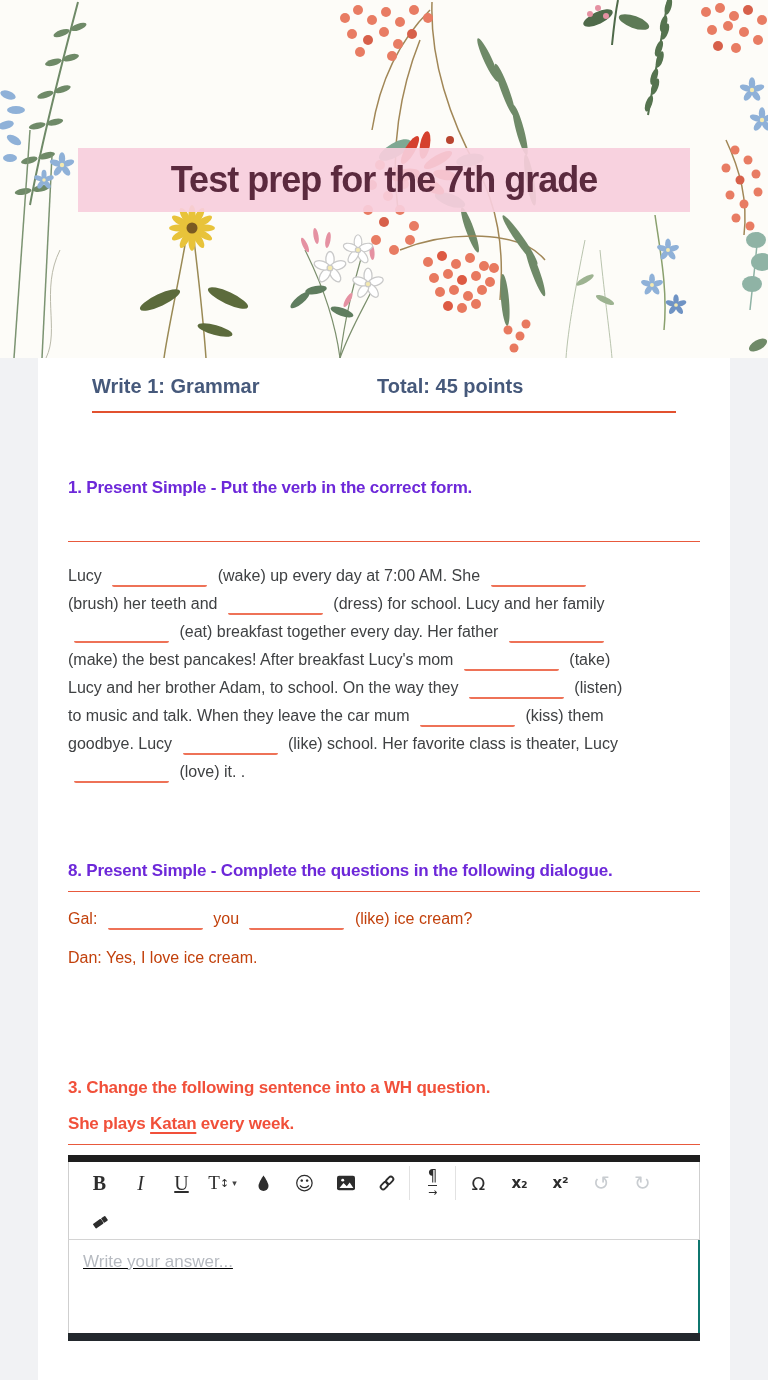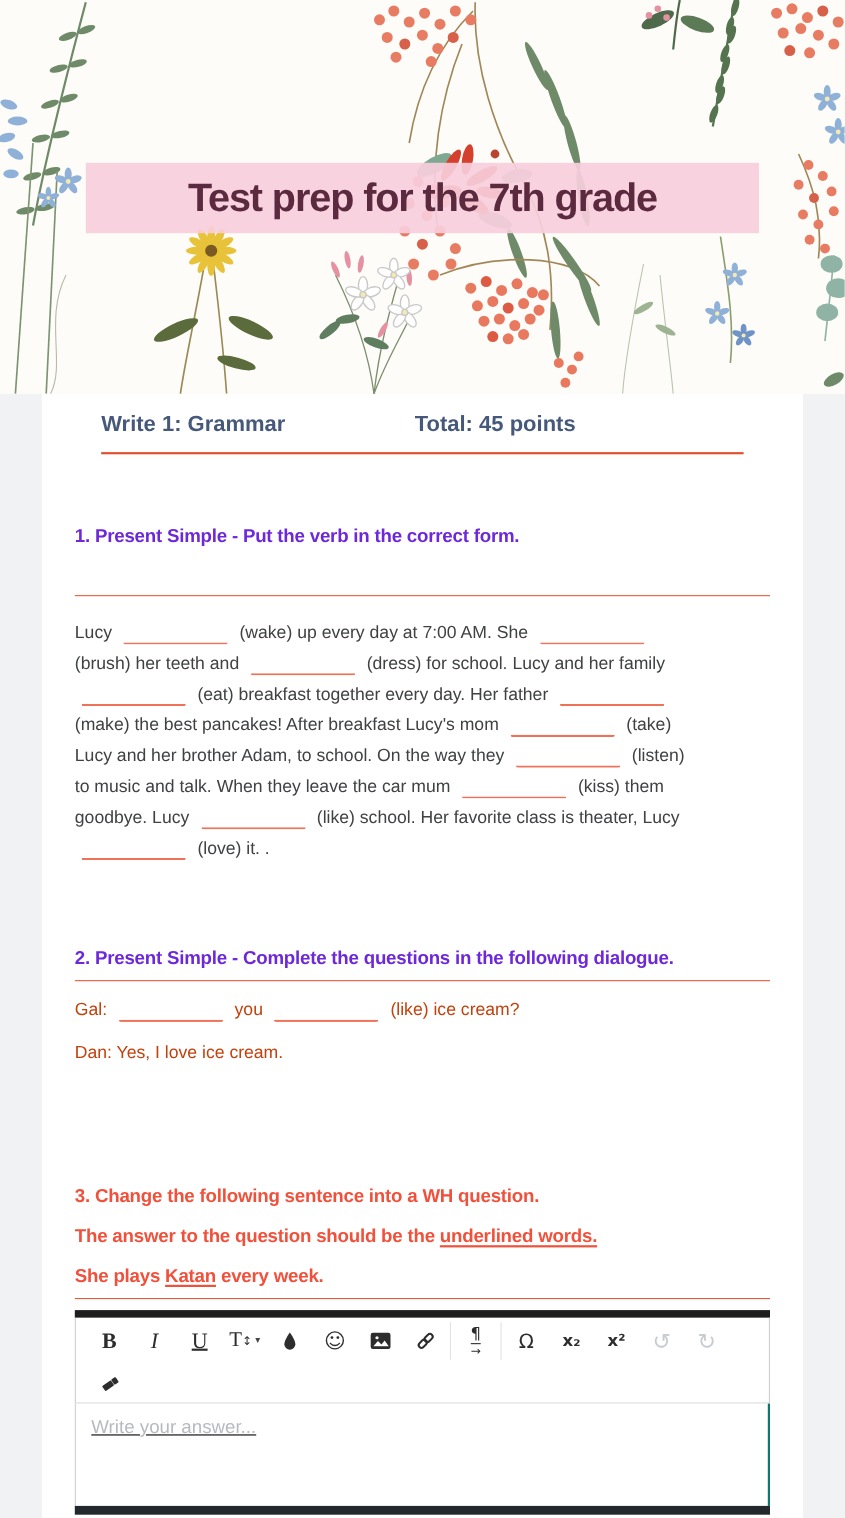--- a/index.html
+++ b/index.html
@@ -360,7 +360,7 @@
   </section>
 
   <section>
-    <h2 class="q-heading q2-heading">2. Present Simple - Complete the questions in the following dialogue.</h2>
+    <h2 class="q-heading q2-heading">8. Present Simple - Complete the questions in the following dialogue.</h2>
     <div class="thin-rule q2-rule"></div>
     <p class="dialogue-line"><span>Gal: </span><span class="blank"></span><span> you </span><span class="blank"></span><span> (like) ice cream?</span></p>
     <p class="dialogue-line dan-line">Dan: Yes, I love ice cream.</p>

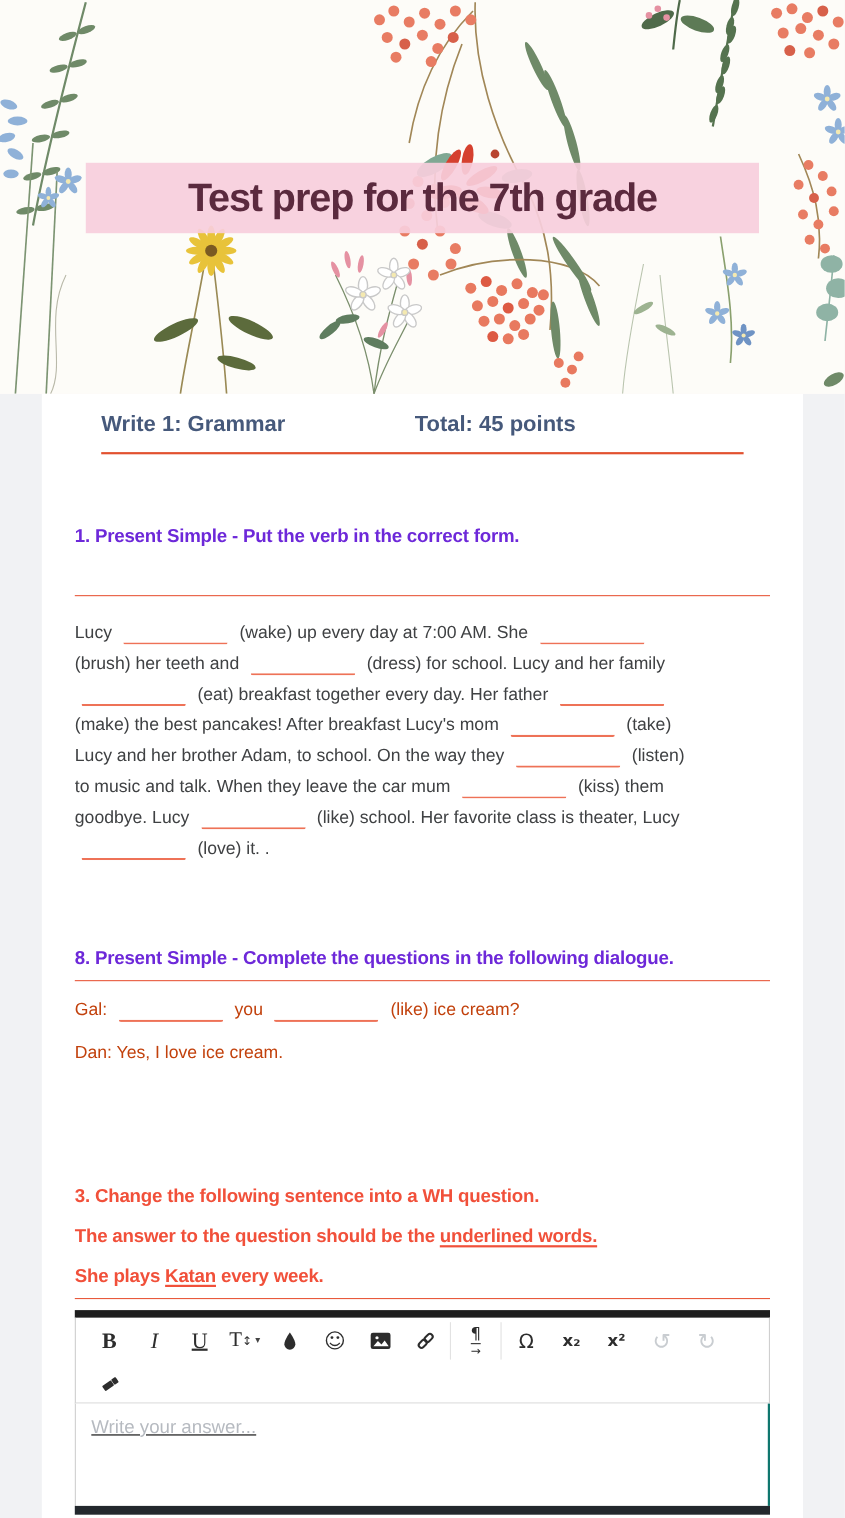--- a/index.html
+++ b/index.html
@@ -368,7 +368,6 @@
 
   <section class="q3-block">
     <p class="q3-line">3. Change the following sentence into a WH question.</p>
-    <p class="q3-line"><span>The answer to the question should be the </span><span class="u-red">underlined words.</span></p>
     <p class="q3-line"><span>She plays </span><span class="kw u-red">Katan</span><span> every week.</span></p>
     <div class="thin-rule q3-rule"></div>
   </section>

